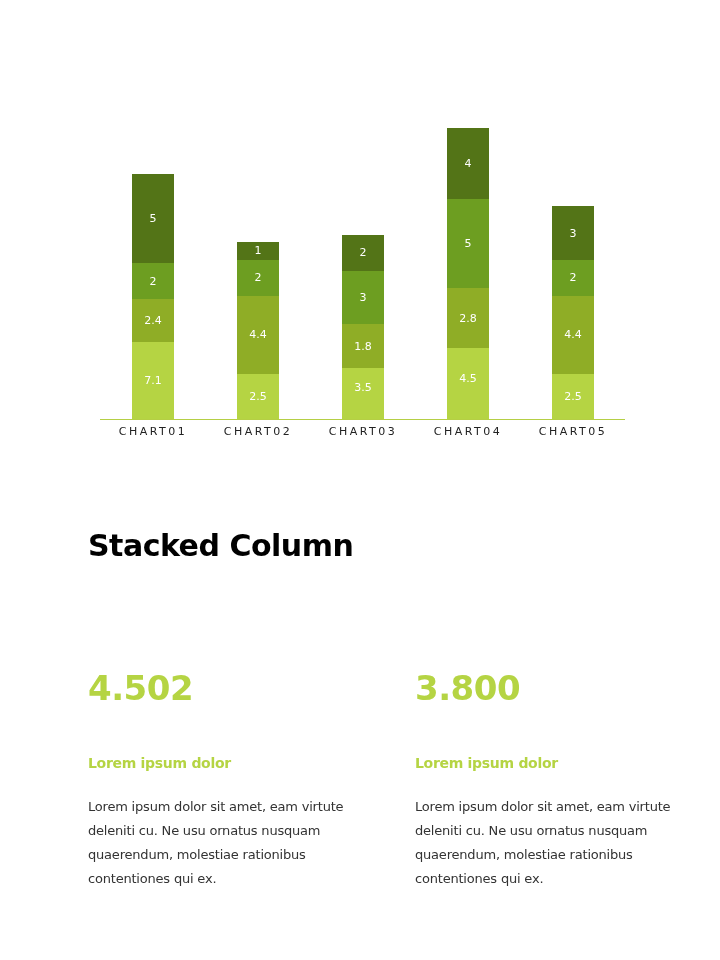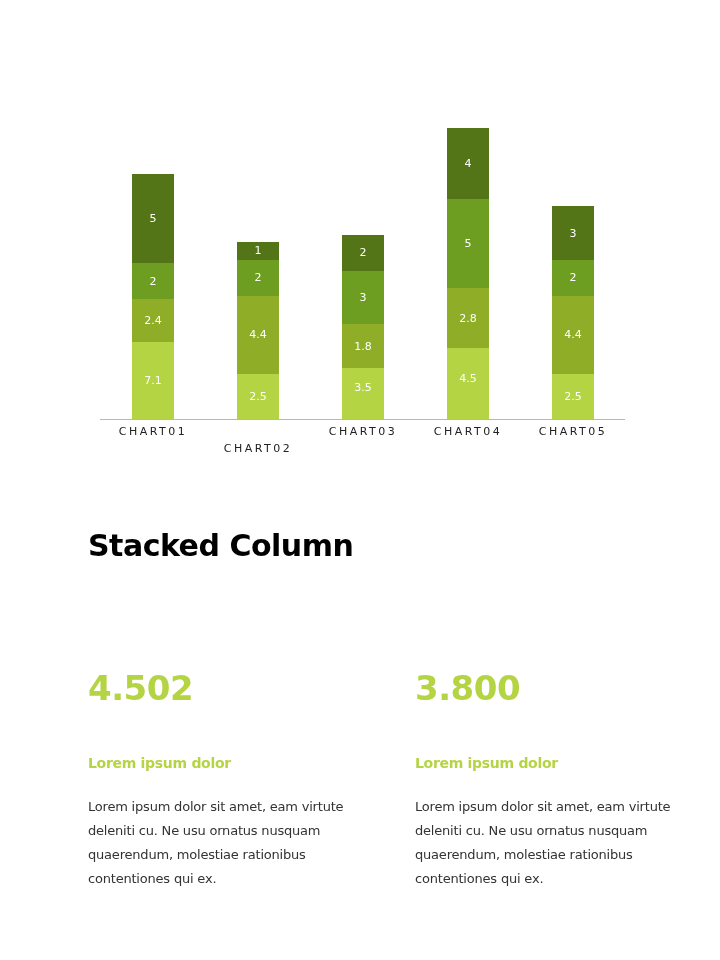--- a/index.html
+++ b/index.html
@@ -32,7 +32,7 @@
       <div class="seg" style="background: rgb(109, 158, 33); height: 35.76px; top: 17.88px;">2</div>
       <div class="seg" style="background: rgb(83, 116, 23); height: 17.88px; top: 2.4869e-14px;">1</div>
     </div>
-    <div class="xlabel" style="left: 208px; margin-top: 17px;">CHART02</div>
+    <div class="xlabel" style="left: 208px;">CHART02</div>
     <div class="bar" style="left: 342px; top: 234.836px; height: 184.164px;">
       <div class="seg" style="background: rgb(181, 212, 67); height: 62.58px; top: 121.584px;">3.5</div>
       <div class="seg" style="background: rgb(143, 173, 38); height: 44px; top: 89.4px; text-align: right;">1.8</div>

